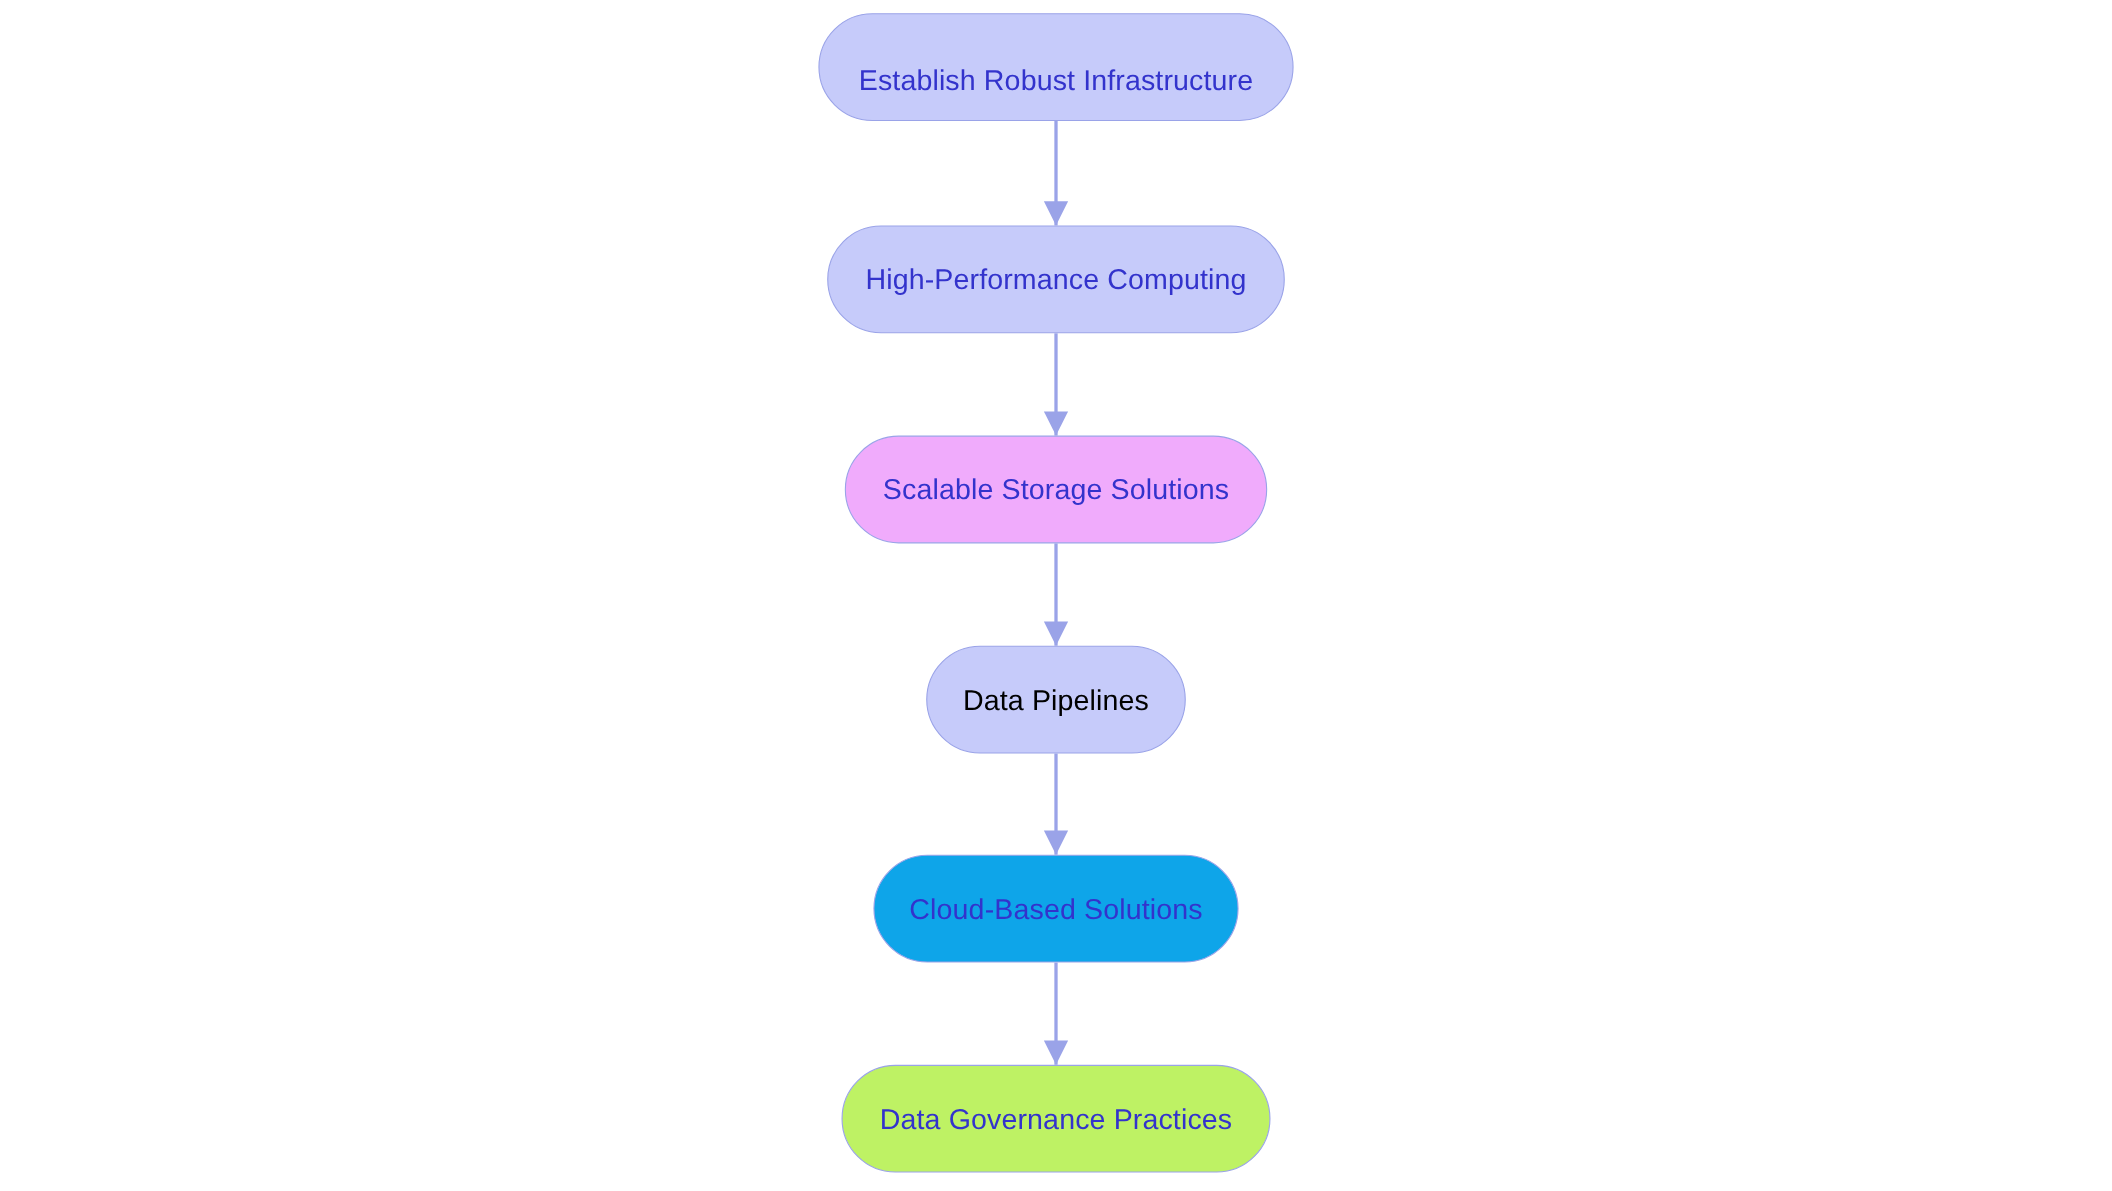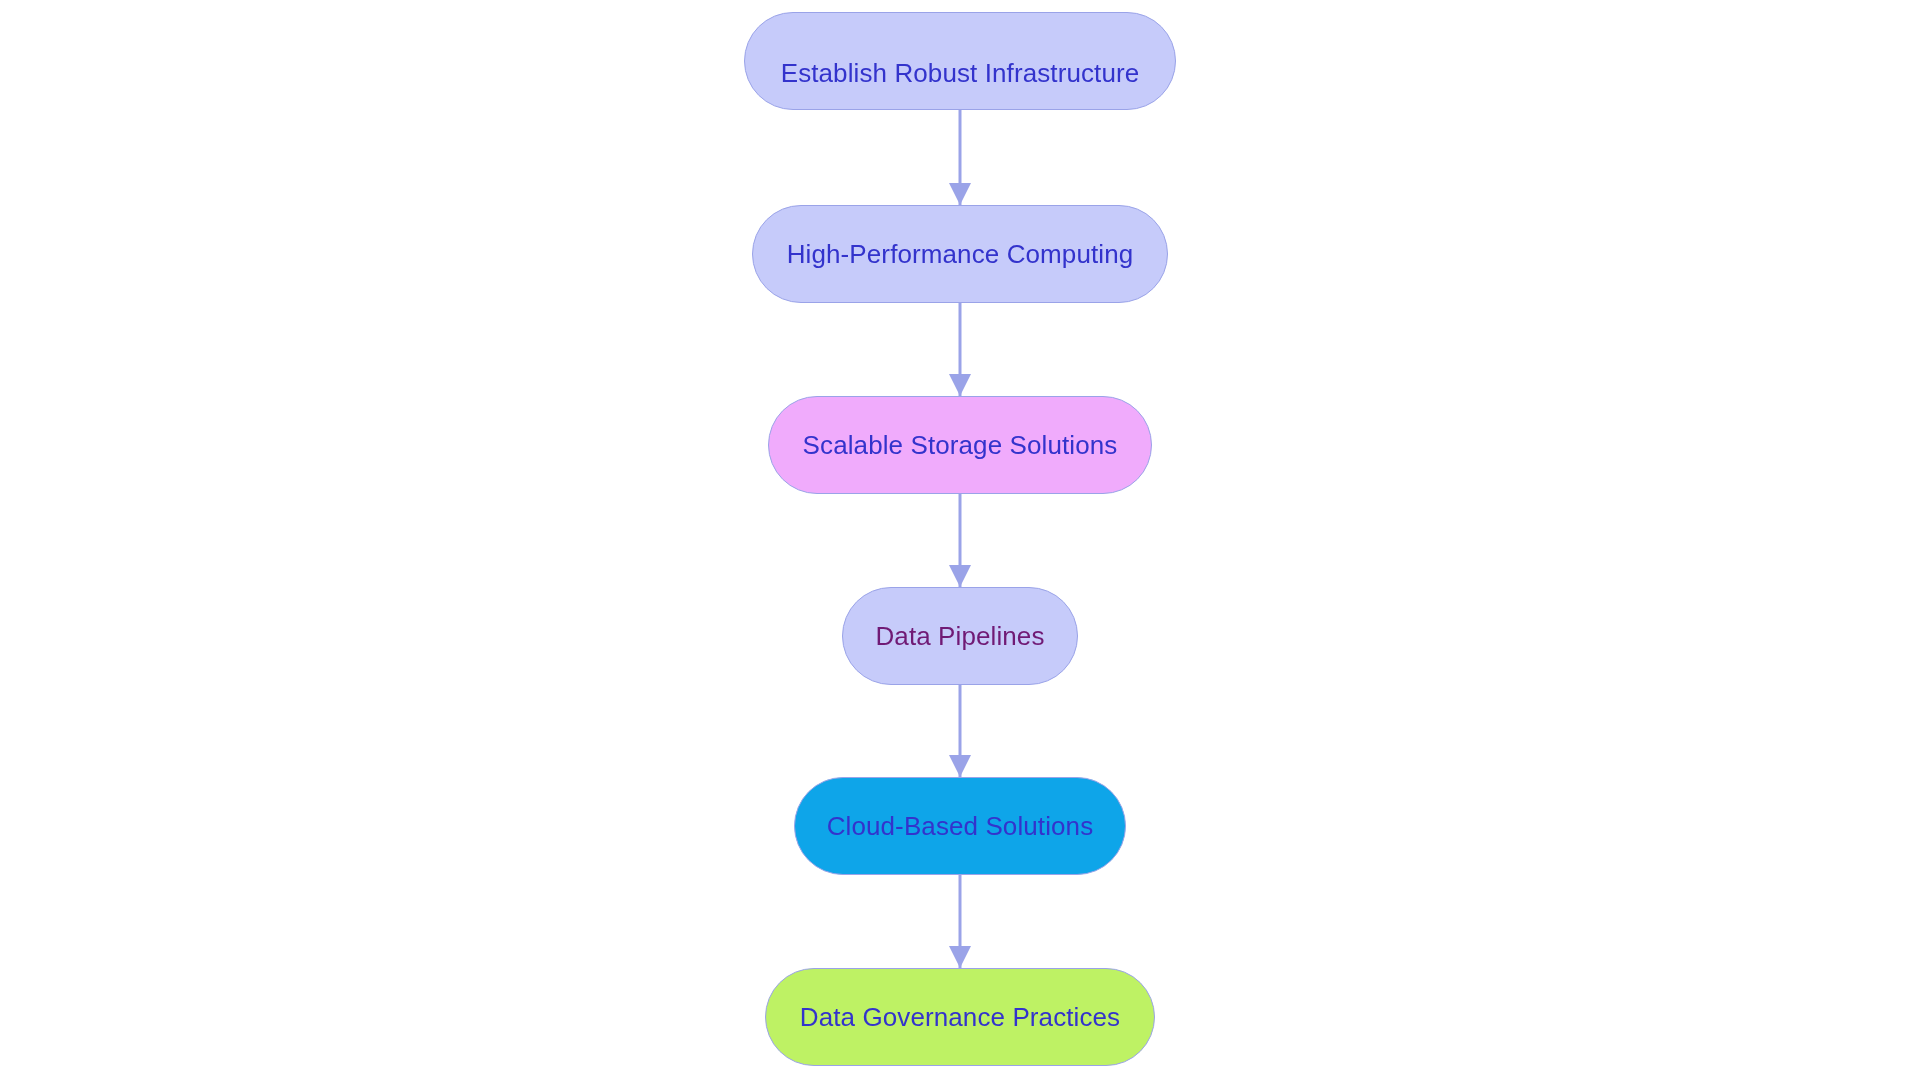--- a/index.html
+++ b/index.html
@@ -91,7 +91,7 @@
         <span class="node-label" style="color: rgb(51, 51, 204);">Scalable Storage Solutions</span>
       </div>
       <div class="node" style="left: 842px; top: 587px; width: 236px; height: 98px; background: rgb(198, 203, 250); border-color: rgb(154, 163, 232);">
-        <span class="node-label" style="color: #701a75;">Data Pipelines</span>
+        <span class="node-label" style="color: #000000;">Data Pipelines</span>
       </div>
       <div class="node" style="left: 794px; top: 777px; width: 332px; height: 98px; background: #0ea5e9; border-color: rgb(154, 163, 232);">
         <span class="node-label" style="color: rgb(51, 51, 204);">Cloud-Based Solutions</span>

